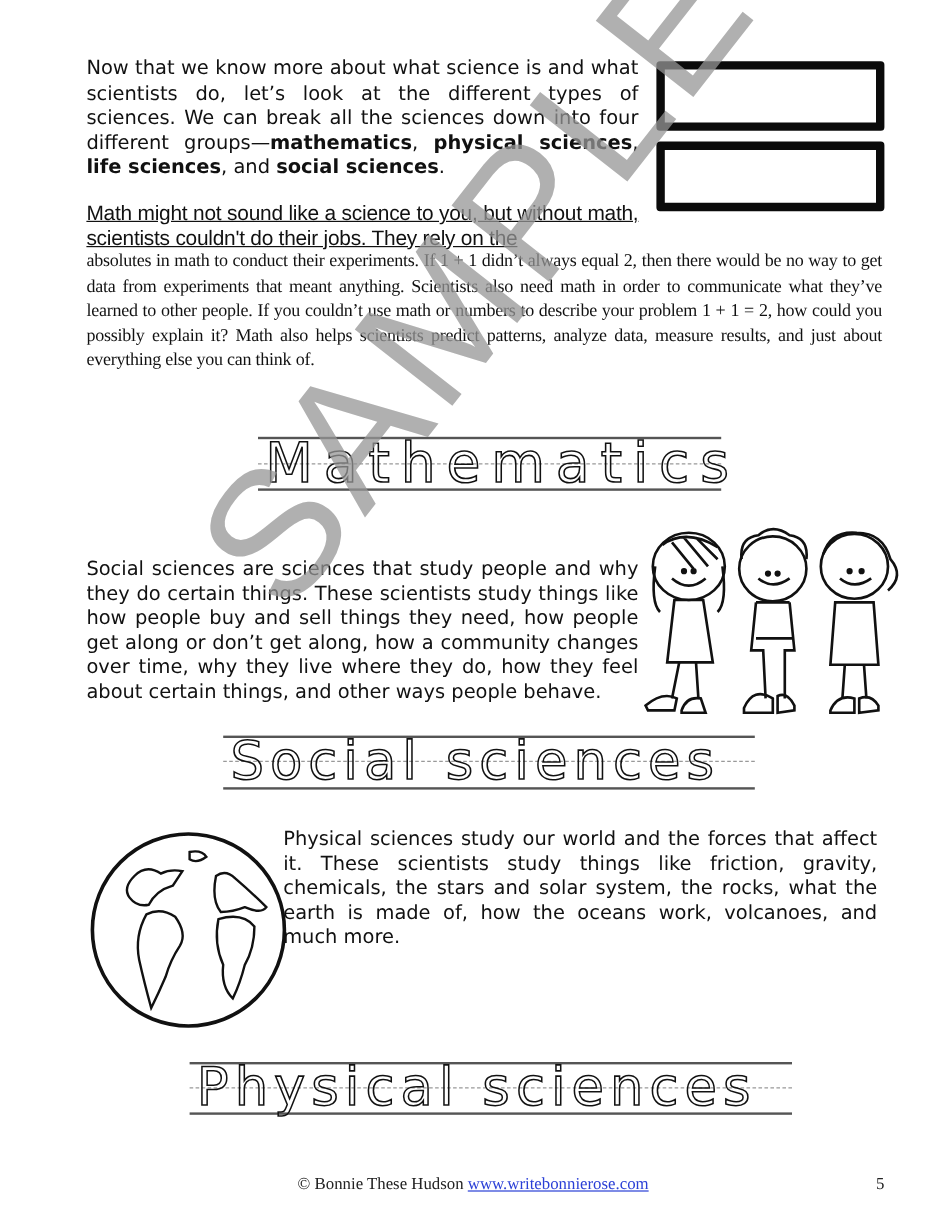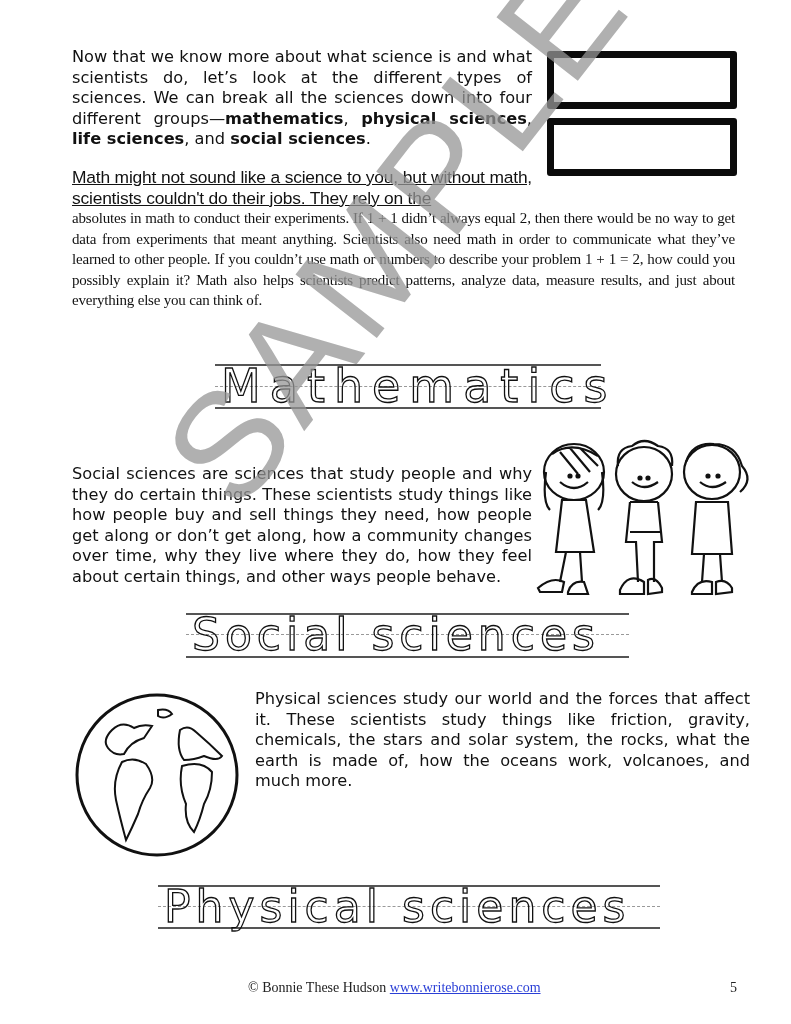--- a/index.html
+++ b/index.html
@@ -11,7 +11,7 @@
   .p2a { left:72px; top:167px; width:460px; font-family:"Liberation Sans", sans-serif; font-size:17.4px; letter-spacing:-0.2px;text-decoration:underline;}
   .p2b { left:72px; top:208px; width:663px; font-family:Liberation Serif, serif; font-size:15px; letter-spacing:-0.2px;}
   .p3 { left:72px; top:464px; width:460px; }
-  .p4 { left:255px; top:689px; width:495px; }
+  .p4 { left:236px; top:689px; width:495px; }
   .boxes { position:absolute; left:547px; top:51px; width:191px; }
   .box { width:176px; height:44px; border:7px solid #0b0b0b; border-radius:3px; margin-bottom:9px; background:#fff; }
   .trace { position:absolute; }

